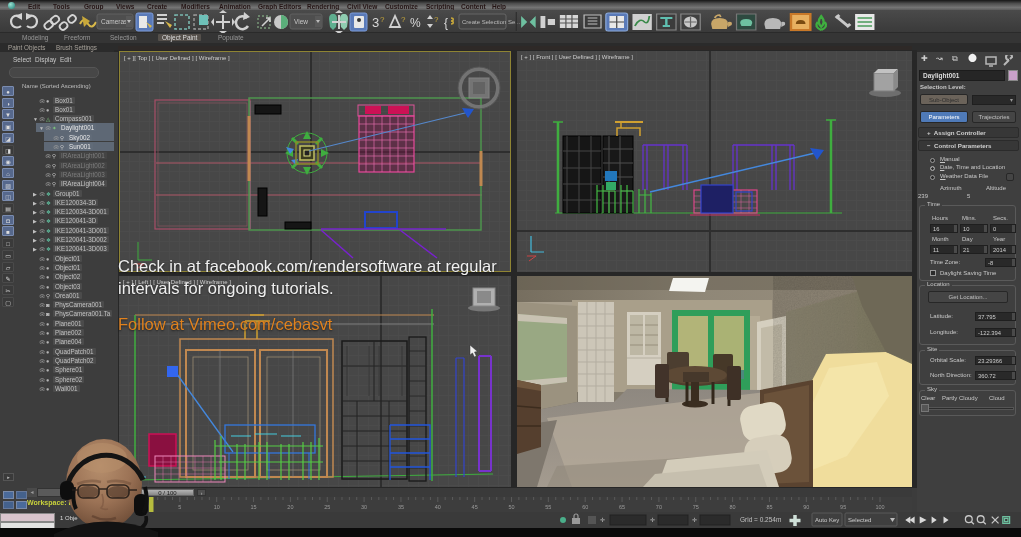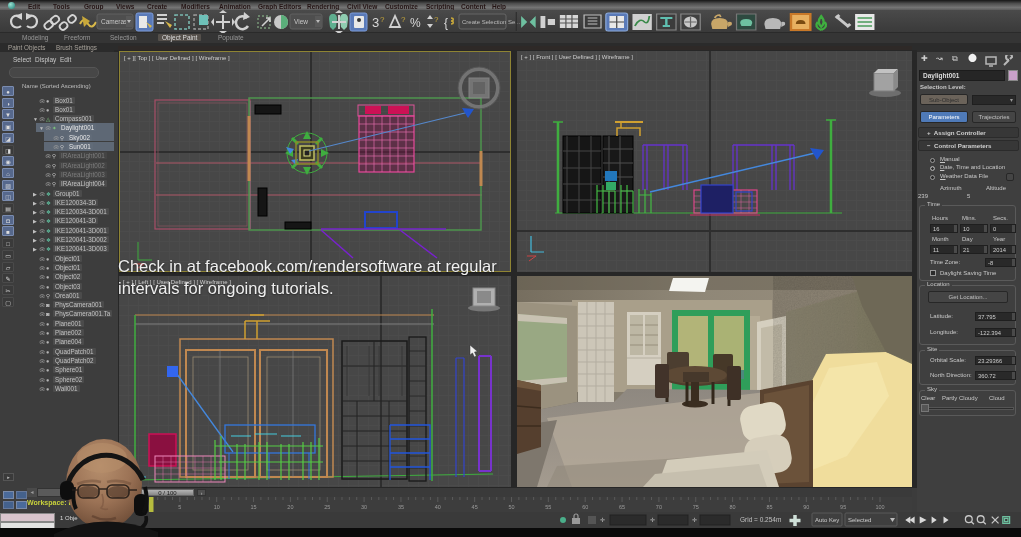--- a/index.html
+++ b/index.html
@@ -799,6 +799,7 @@
     <div style="position:absolute;left:4px;top:352px;width:8px;height:8px;background:#555;border:1px solid #777"></div>
   </div>
   <div id="ov1">Check in at facebook.com/rendersoftware at regular intervals for ongoing tutorials.</div>
+  <div id="ov2">Follow at Vimeo.com/cebasvt</div>
 </div>
 
 </body></html>

